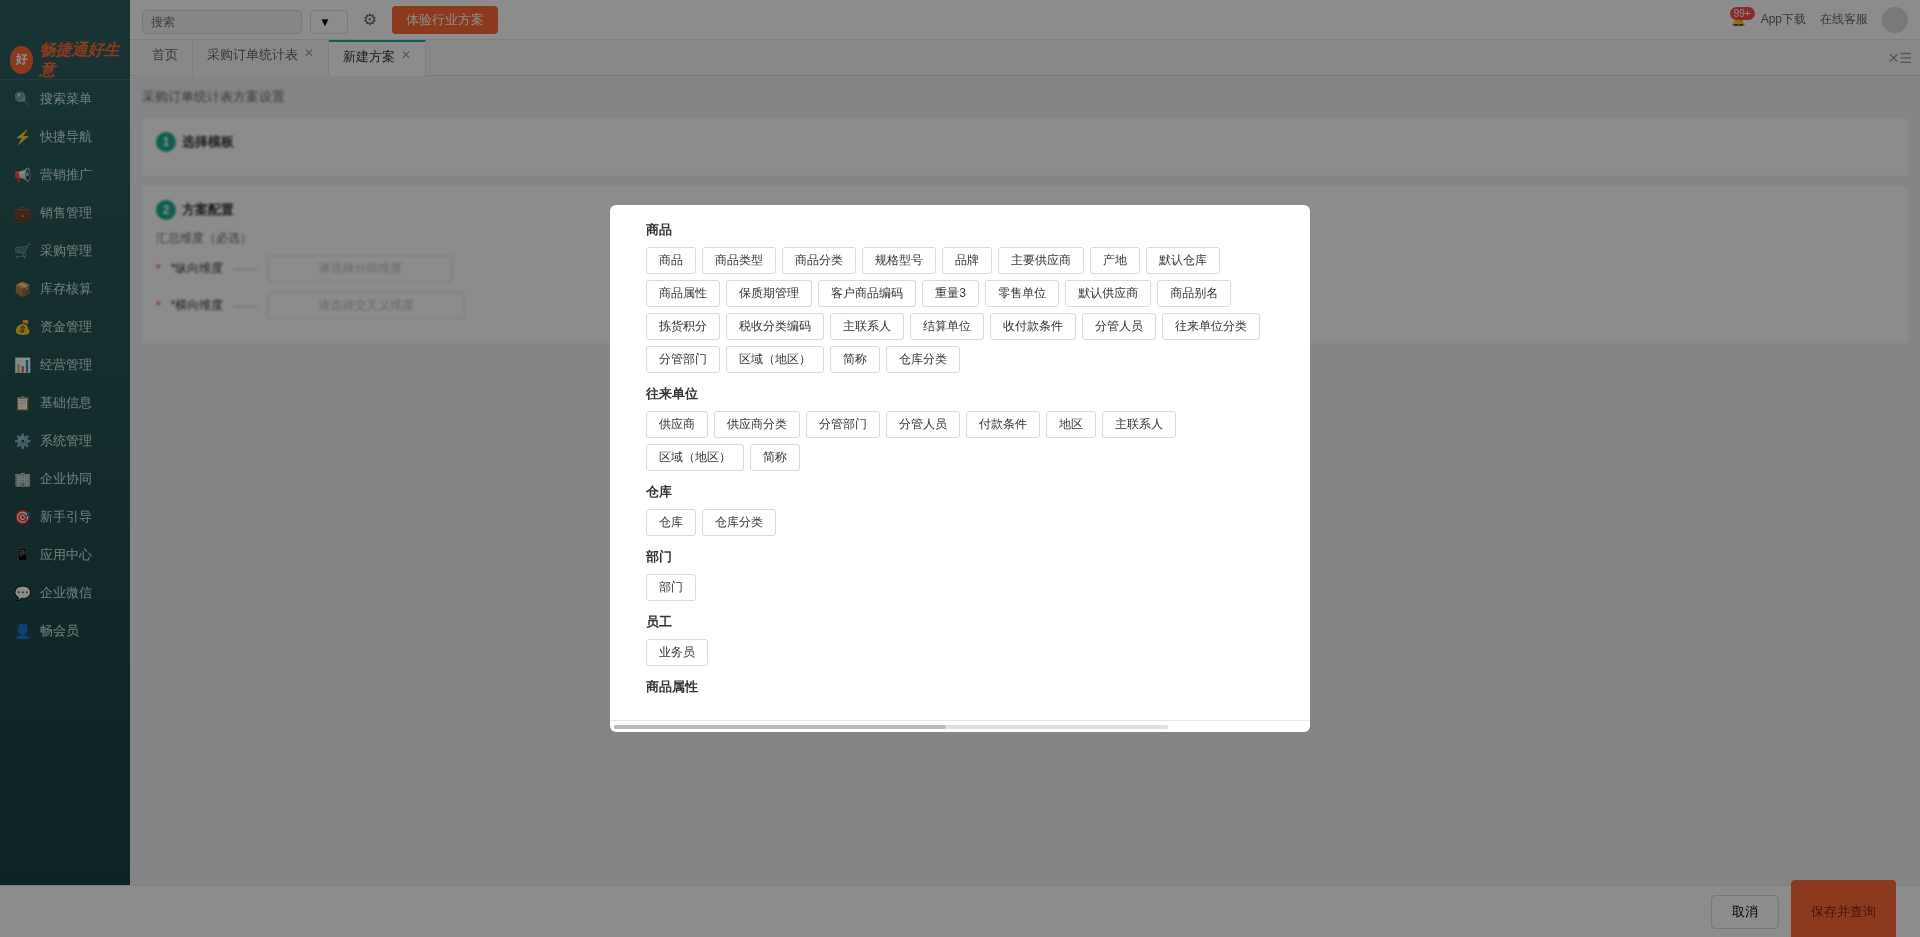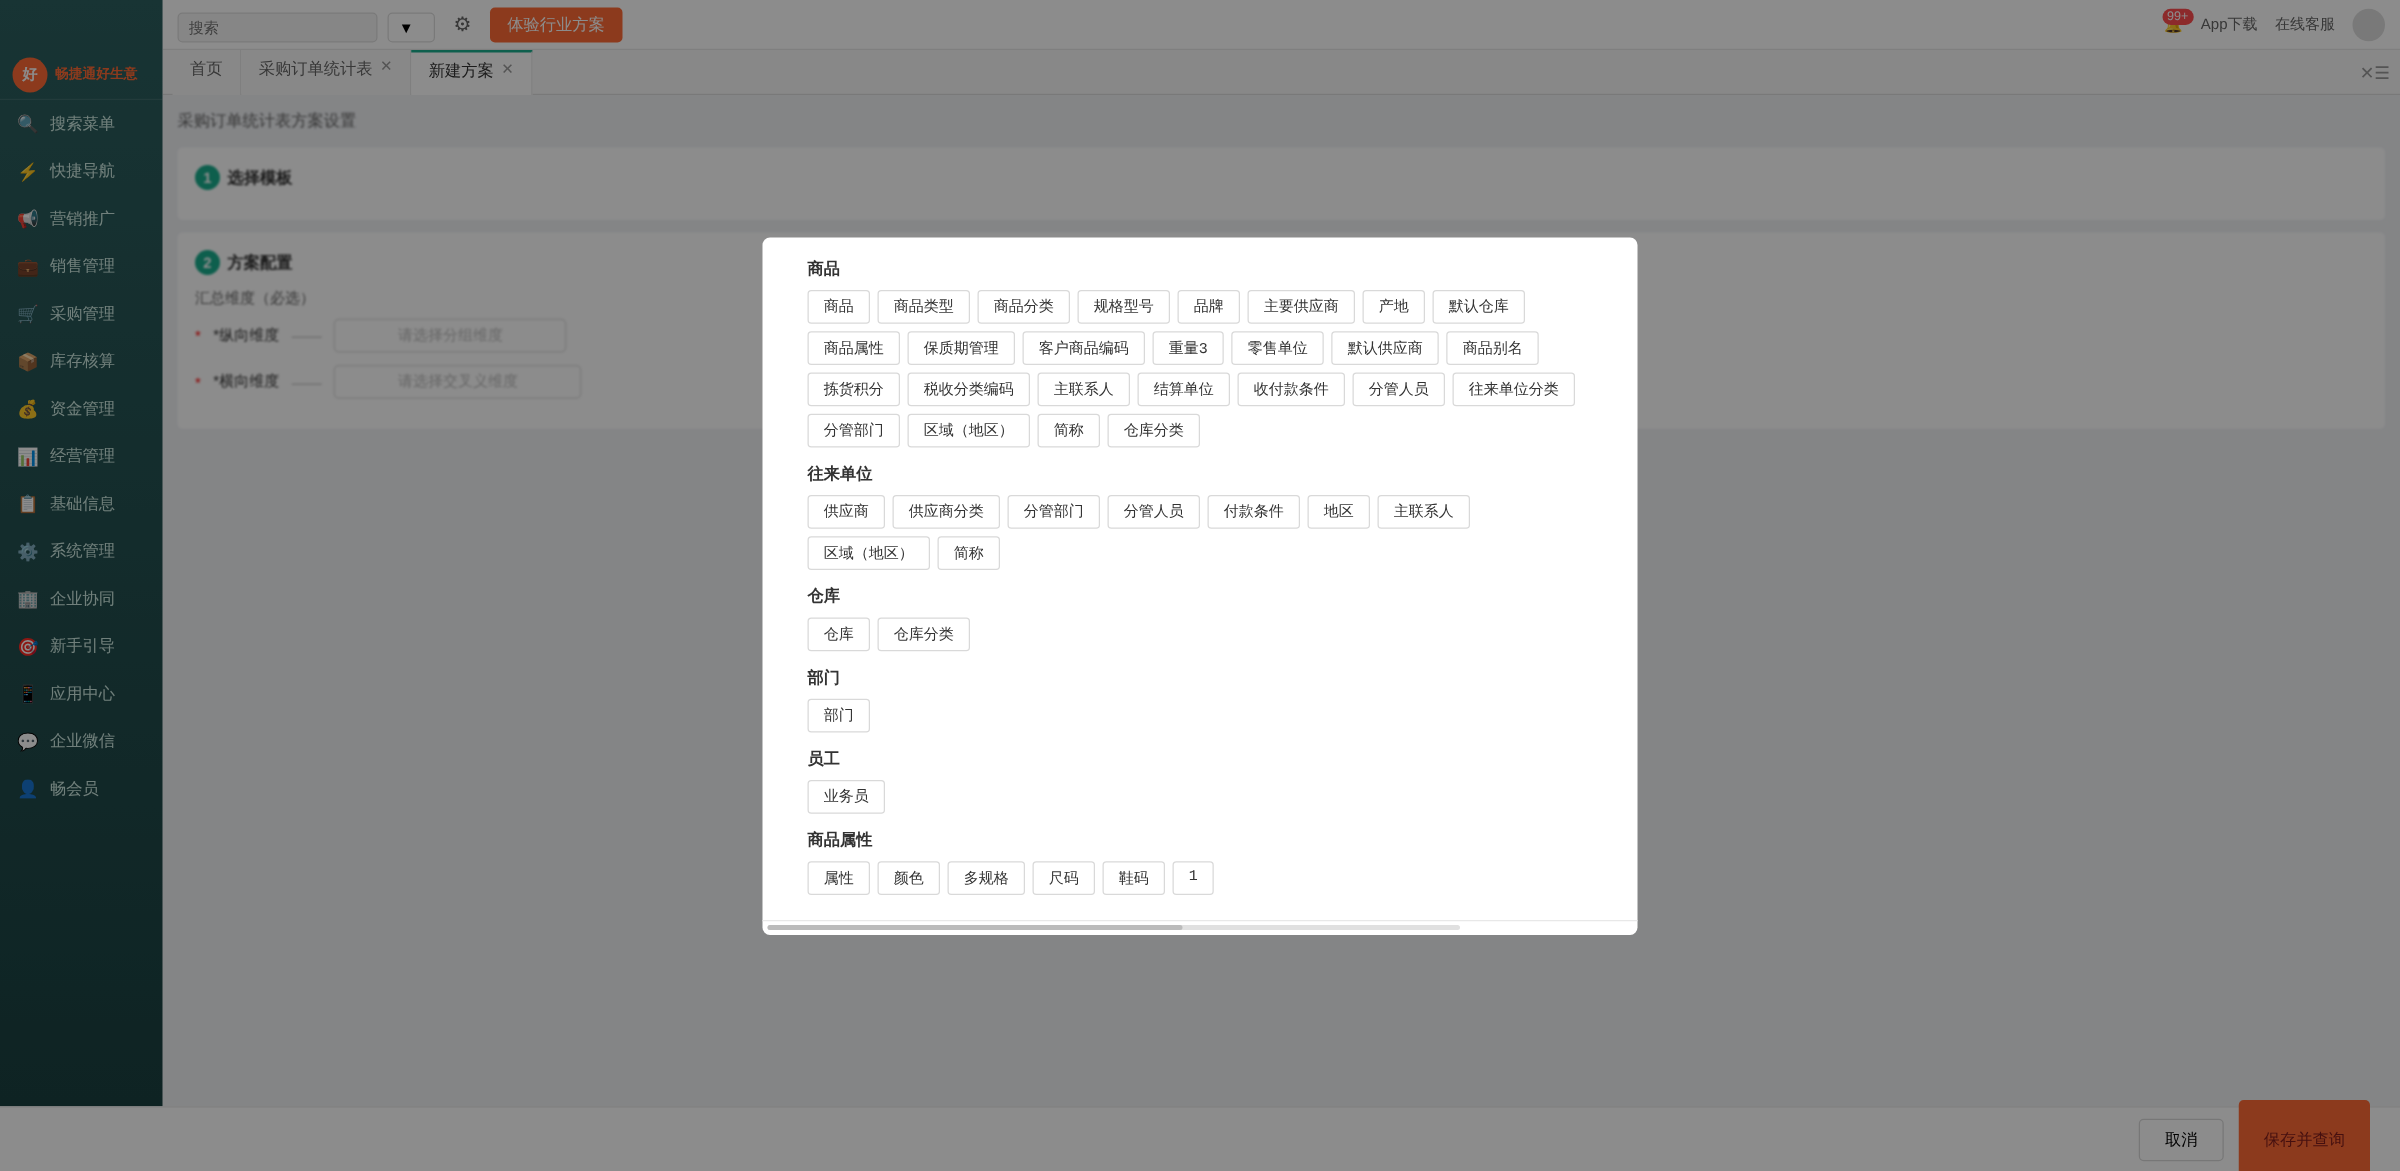--- a/index.html
+++ b/index.html
@@ -262,7 +262,7 @@
 <div class="sidebar">
   <div style="height:40px; display:flex; align-items:center; padding:0 10px; border-bottom:1px solid rgba(255,255,255,0.1);">
     <div class="logo-icon">好</div>
-    <span class="logo-text" style="font-size:11px; line-height:1.2;">畅捷通好生意</span>
+    <span class="logo-text" style="font-size:16px; line-height:1.2;font-style:italic;">畅捷通好生意</span>
   </div>
   <div id="sidebar-items-container">
       <div class="sidebar-item">

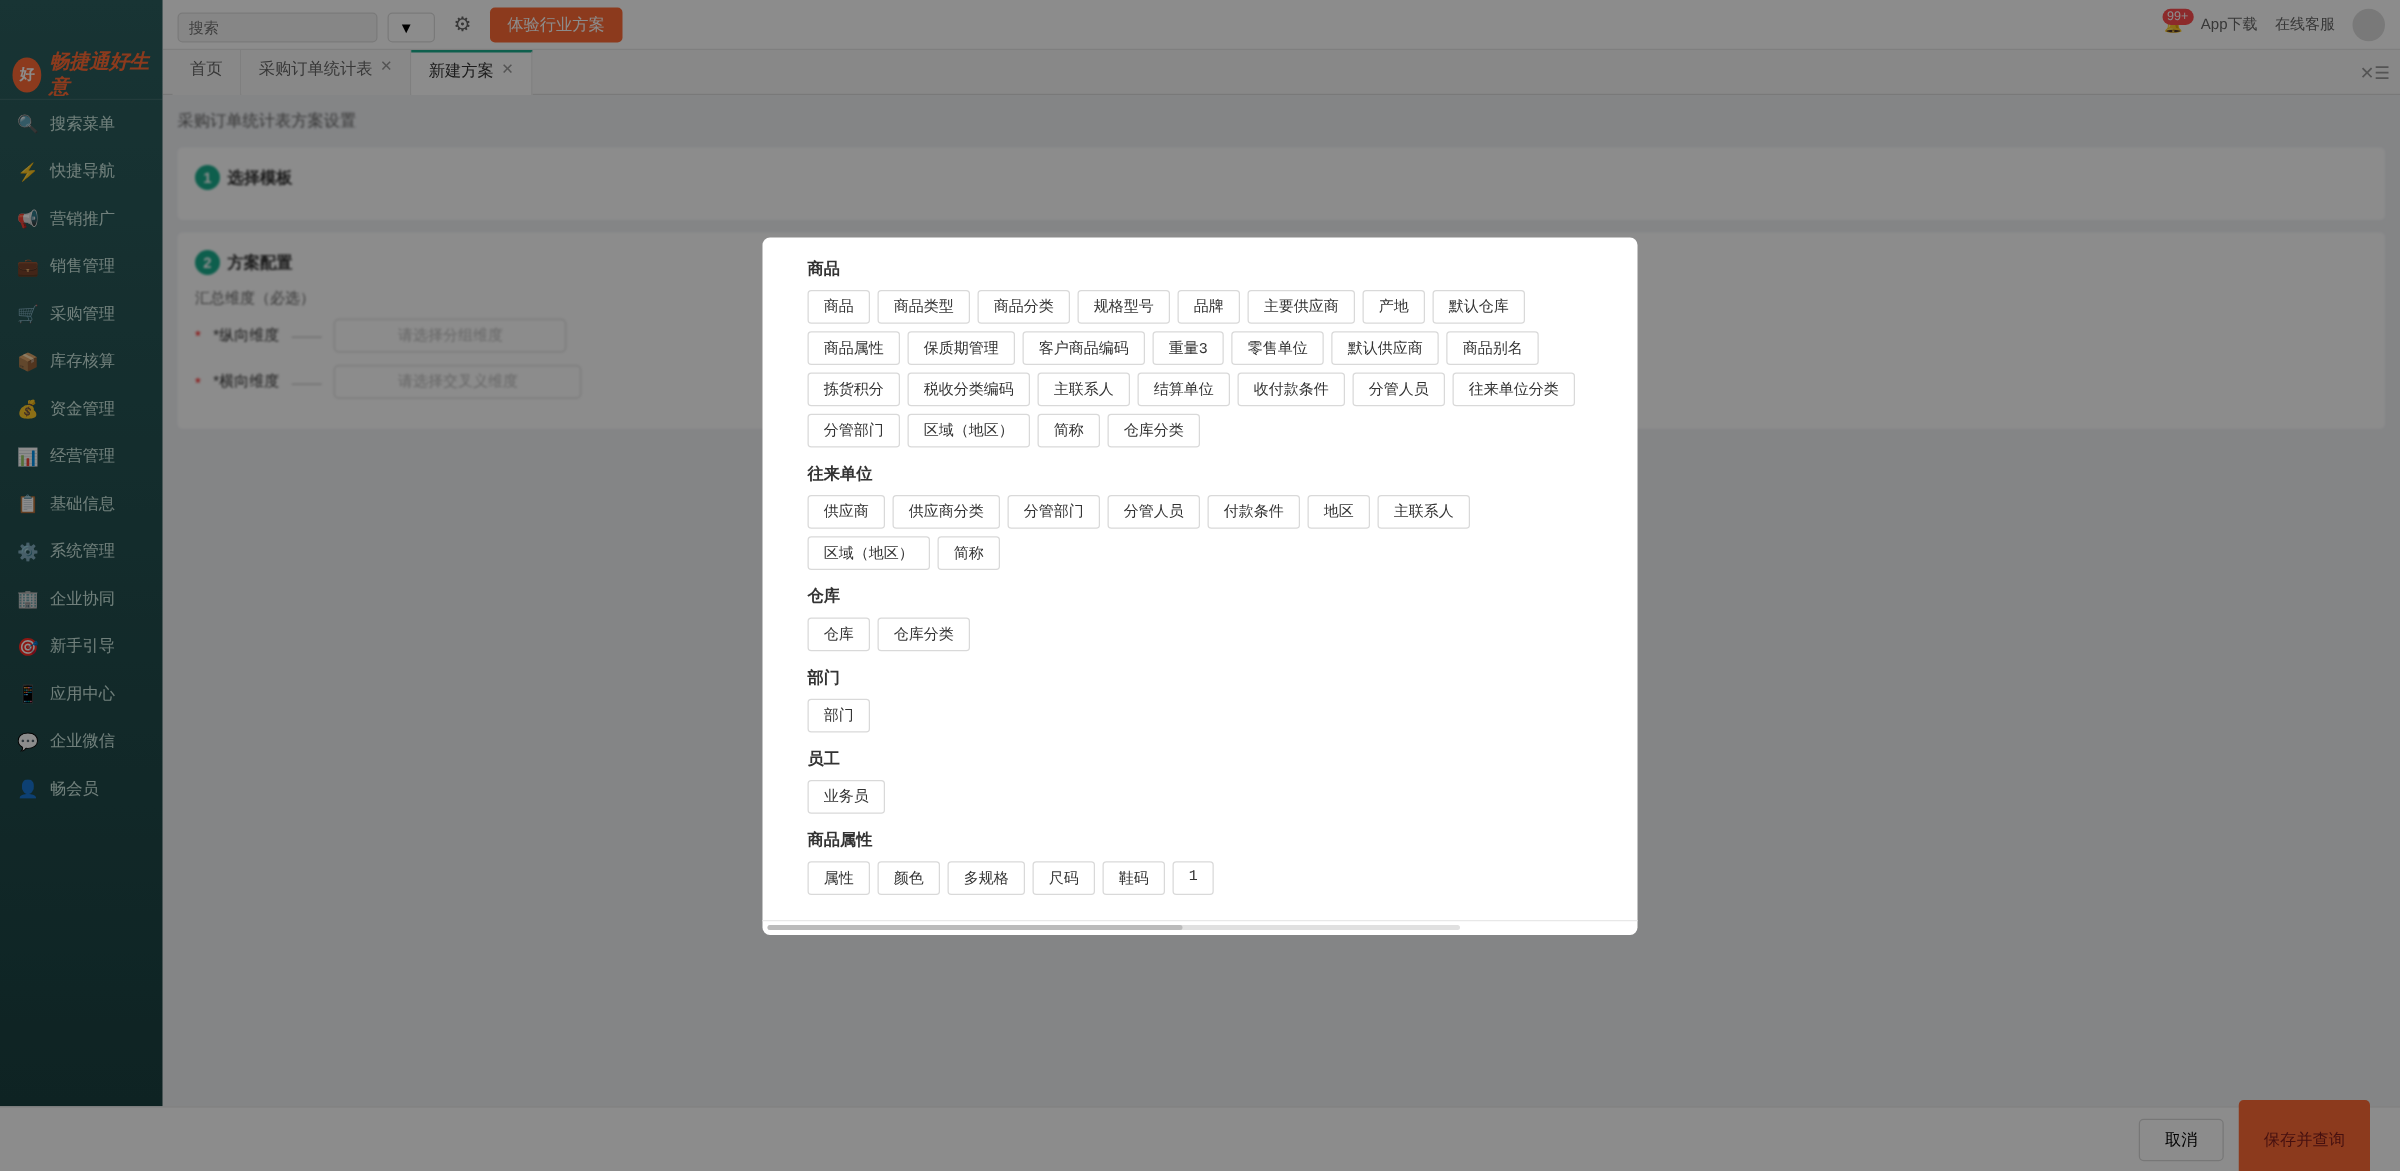--- a/index.html
+++ b/index.html
@@ -456,14 +456,6 @@
           <div class="field-tag">业务员</div>
         </div>
         <div class="field-section-title">商品属性</div>
-        <div class="field-tags">
-          <div class="field-tag">属性</div>
-          <div class="field-tag">颜色</div>
-          <div class="field-tag">多规格</div>
-          <div class="field-tag">尺码</div>
-          <div class="field-tag">鞋码</div>
-          <div class="field-tag">1</div>
-        </div>
       </div>
     <div class="modal-hscroll">
       <div style="width:80%;height:4px;background:#e0e0e0;border-radius:2px;">

